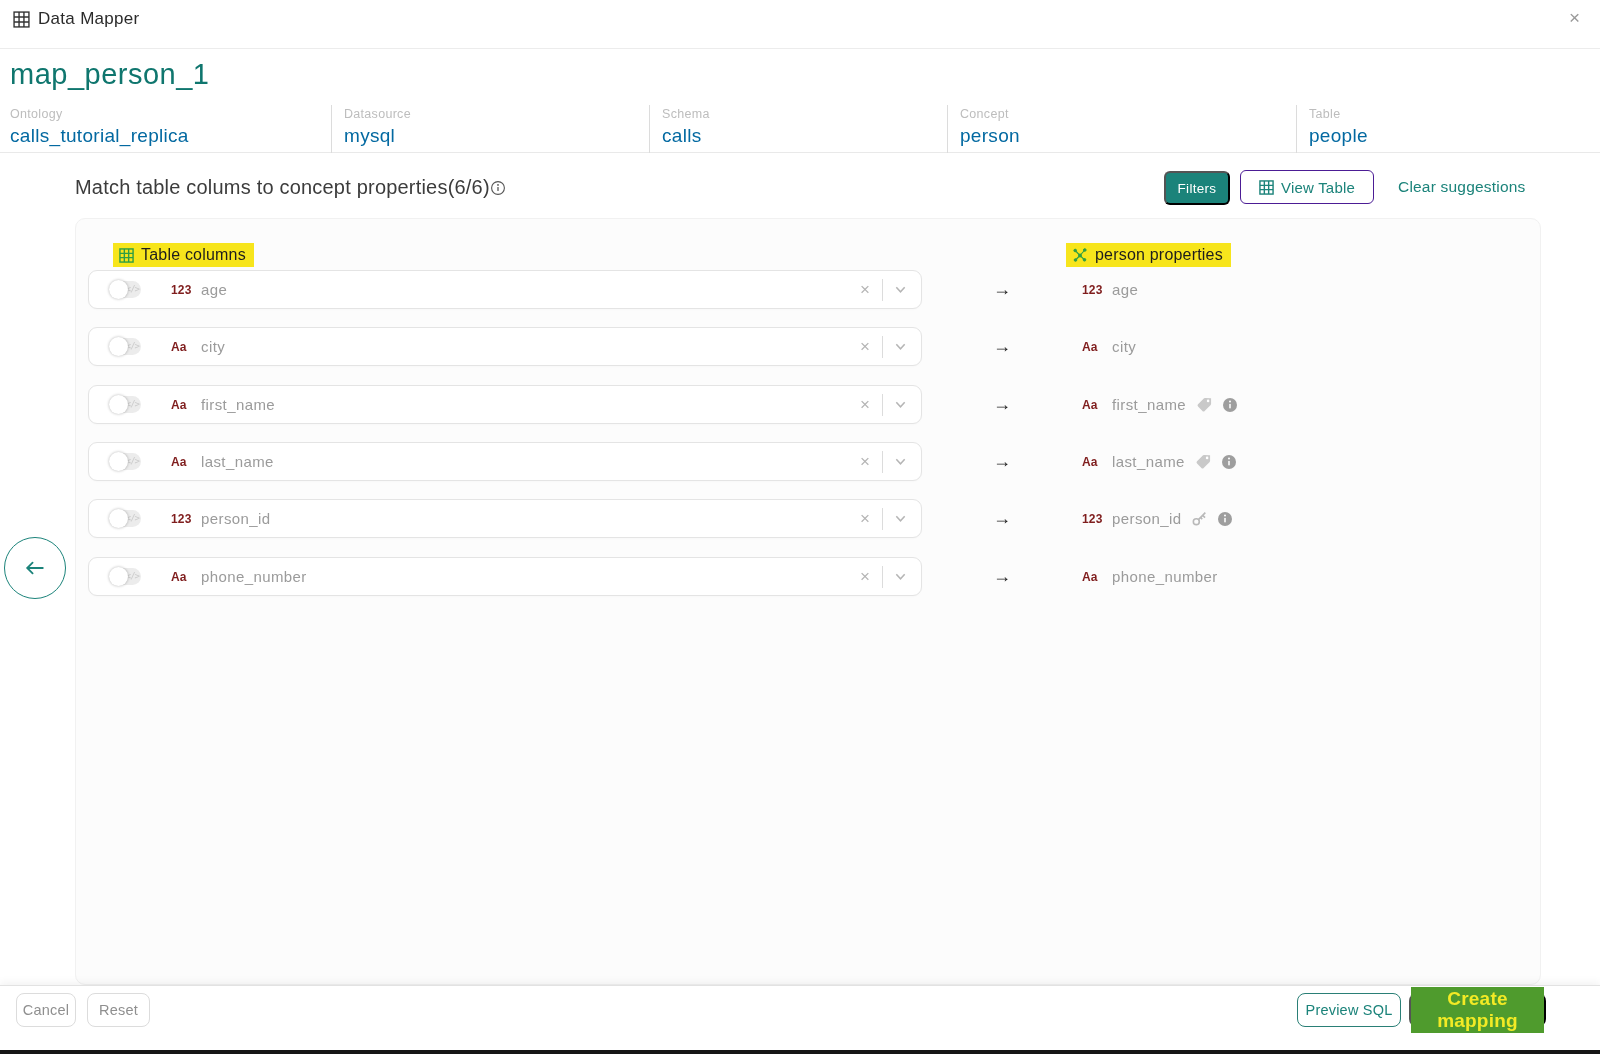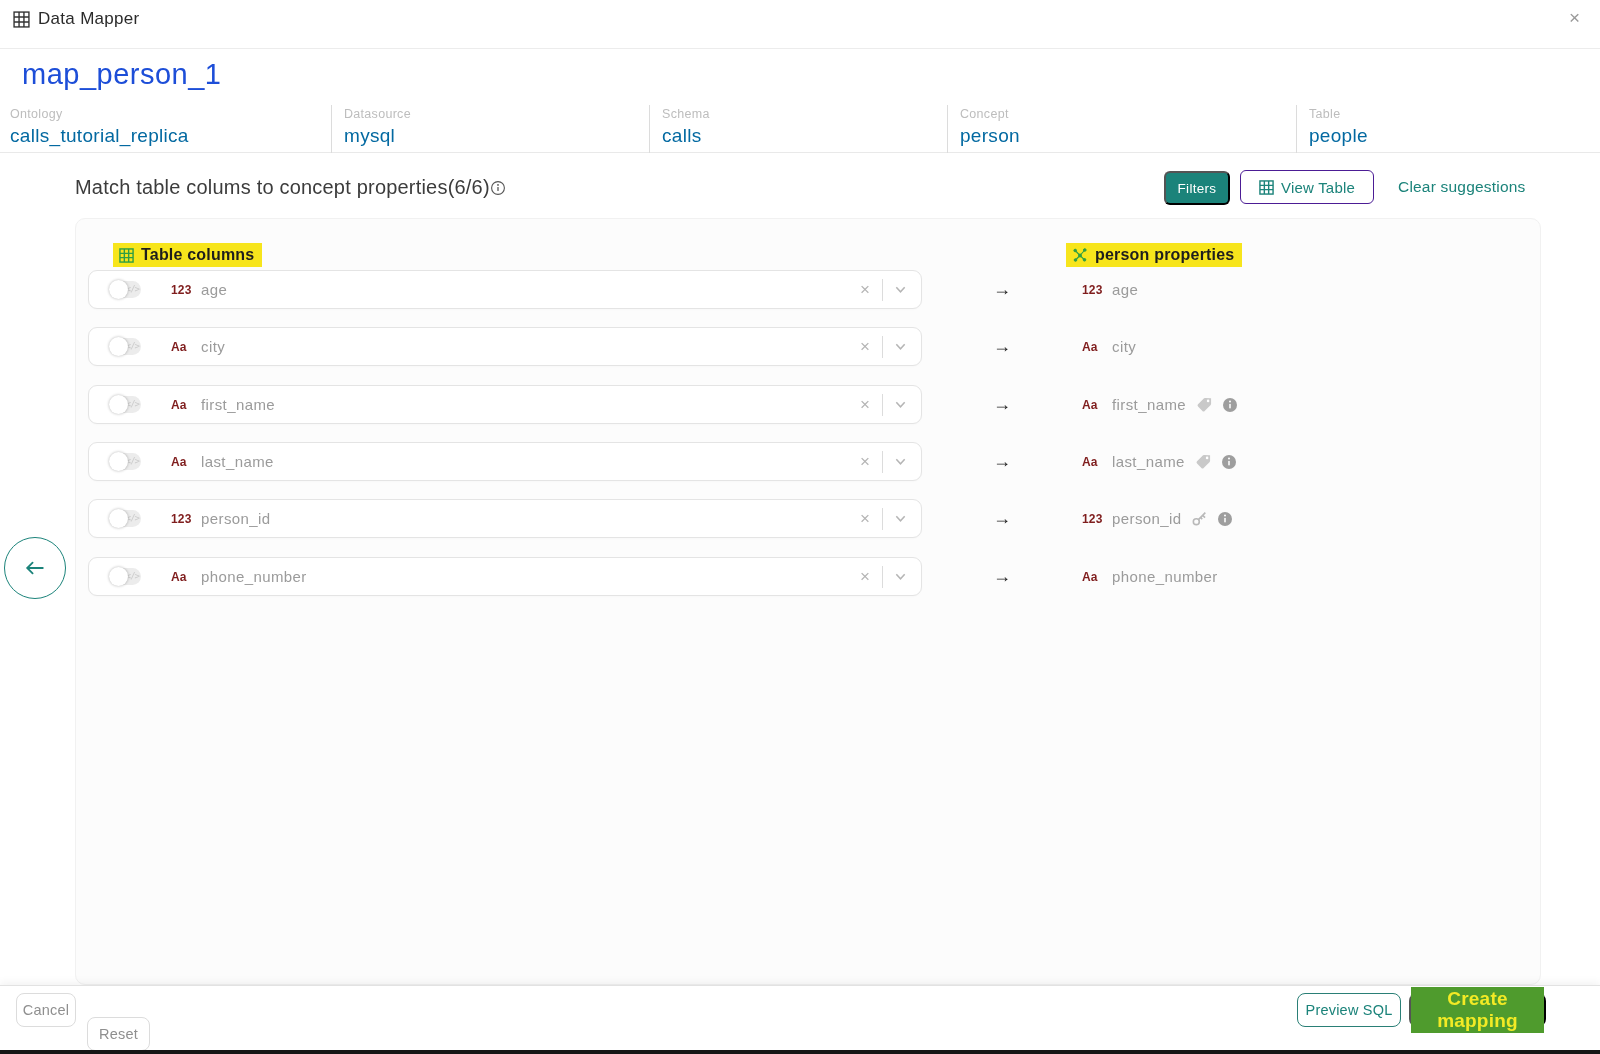--- a/index.html
+++ b/index.html
@@ -17,7 +17,7 @@
 
   
   .header { position:absolute; left:0; top:50px; width:100%; height:103px; border-bottom:1px solid #e9e9e9; background:#fff; }
-  .map-title { position:absolute; left:22px; top:8px; font-size:29px; font-weight:500; color:#1d4ed8; letter-spacing:.5px; }
+  .map-title { position:absolute; left:10px; top:8px; font-size:29px; font-weight:500; color:#0f766e; letter-spacing:.5px; }
   .mapping-method { position:absolute; right:54px; top:10px; display:flex; align-items:center; gap:15px; }
   .mapping-method-label { font-size:18px; color:#3f3f3f; letter-spacing:.2px; }
   .segmented { position:relative; width:236px; height:38px; background:#c9c9c9; border-radius:19px; display:flex; cursor:pointer; }

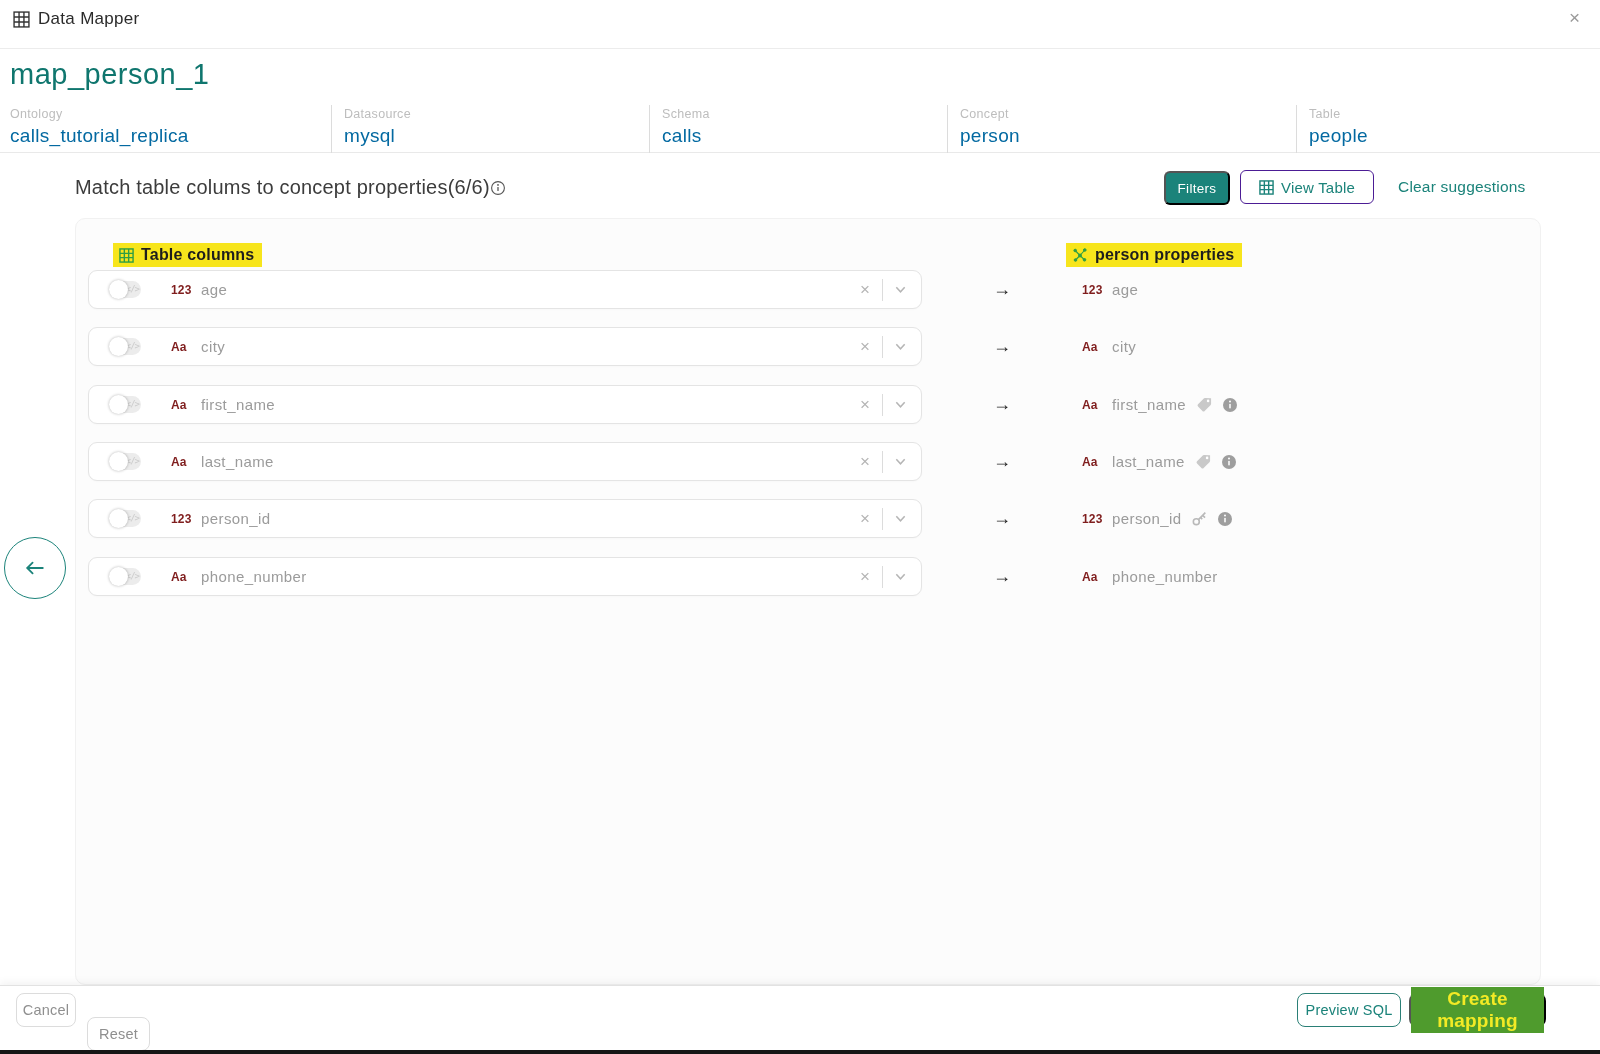--- a/index.html
+++ b/index.html
@@ -42,7 +42,7 @@
 
   
   .panel { position:absolute; left:75px; top:218px; width:1466px; height:767px; background:#fcfcfc; border:1px solid #f1f1f1; border-radius:10px; }
-  .col-header { position:absolute; top:243px; display:flex; align-items:center; gap:7px; background:#f7e51c; padding:3px 8px 3px 6px; font-size:16px; color:#1d1d1d; letter-spacing:.2px; font-weight:700; }
+  .col-header { position:absolute; top:243px; display:flex; align-items:center; gap:7px; background:#f7e51c; padding:3px 8px 3px 6px; font-size:16px; color:#1d1d1d; letter-spacing:.2px; font-weight:400; }
   .col-header.left { left:113px; }
   .col-header.right { left:1066px; }
 

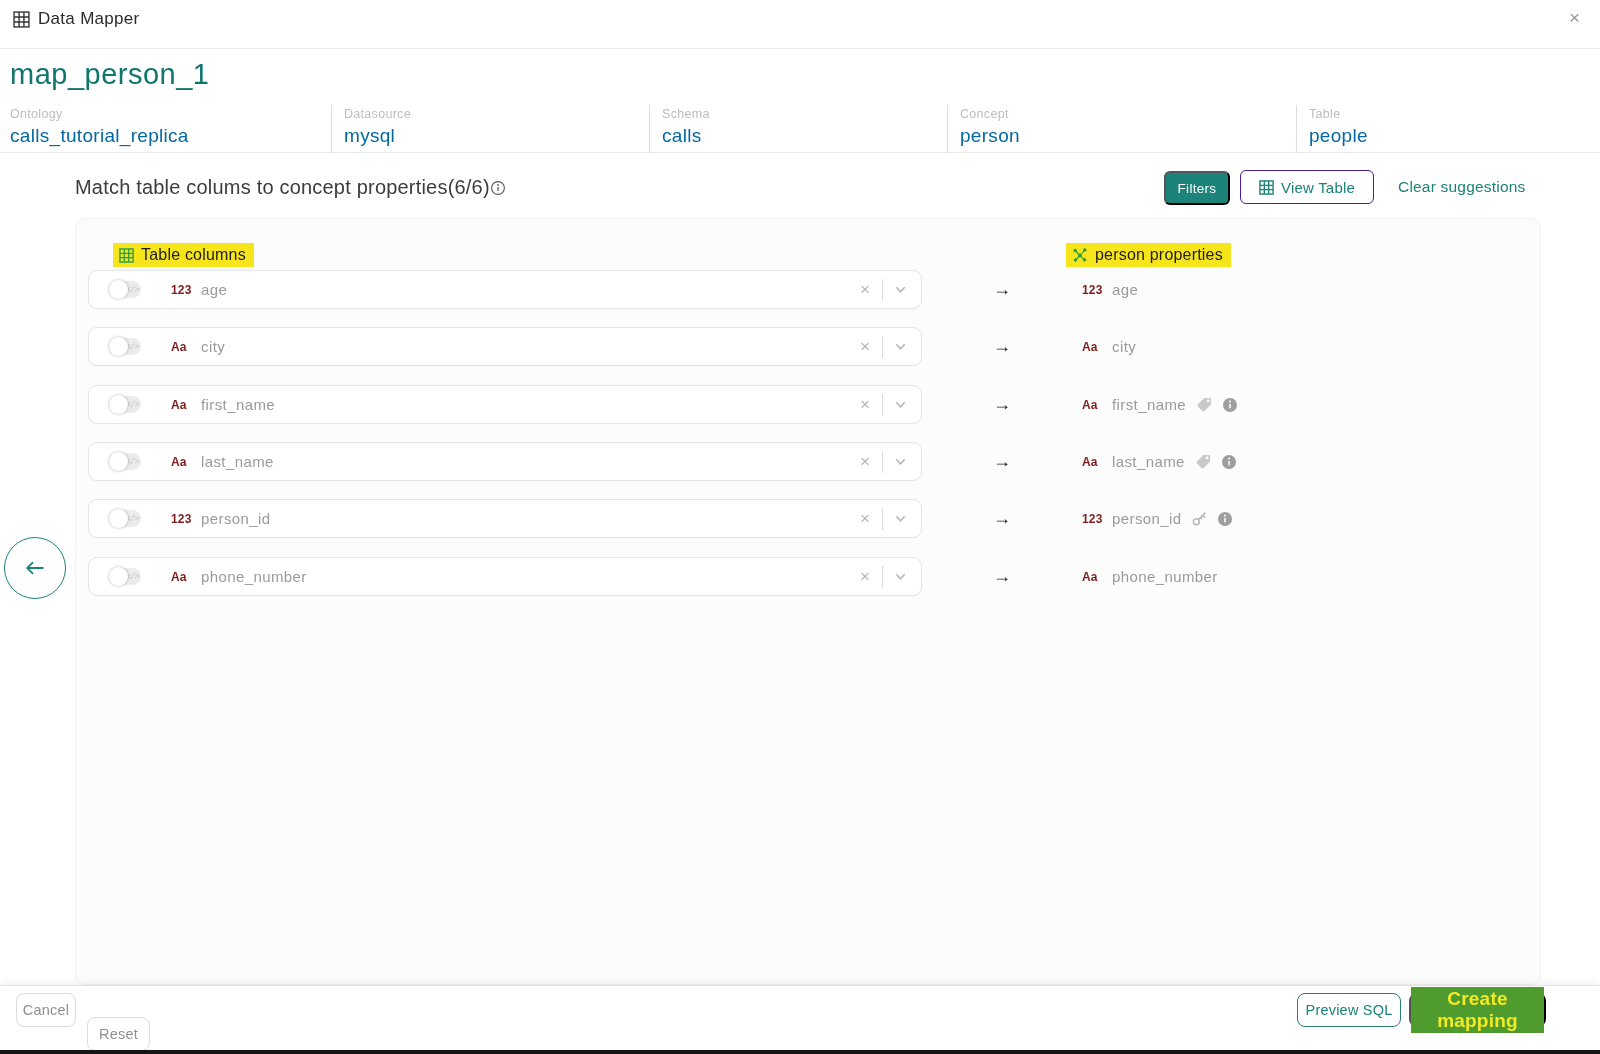--- a/index.html
+++ b/index.html
@@ -73,7 +73,7 @@
   .footer { position:absolute; left:0; top:985px; width:100%; height:65px; background:#fff; border-top:1px solid #e2e2e2; box-shadow:0 -3px 8px rgba(0,0,0,.05); }
   .footer .btn { position:absolute; top:7px; height:34px; font-size:14.5px; letter-spacing:.2px; }
   .cancel-btn { left:16px; width:60px; background:#fff; border:1px solid #dcdcdc; border-radius:8px; color:#8f8f8f; }
-  .reset-btn { left:87px; width:63px; background:#fff; border:1px solid #dcdcdc; border-radius:8px; color:#8f8f8f;margin-top:24px; }
+  .reset-btn { left:87px; width:63px; background:#fff; border:1px solid #dcdcdc; border-radius:8px; color:#8f8f8f; }
   .preview-sql-btn { right:199px; width:104px; background:#fff; border:1px solid #2a7f76; border-radius:8px; color:#1b837a; }
   .create-mapping-btn { right:54px; top:6px; width:137px; height:36px; background:#1b837a; border-radius:8px; }
   .create-mapping-label { background:#4f9b2d; color:#f3ea25; font-size:19px; font-weight:700; letter-spacing:.2px; padding:1px 2px; }

